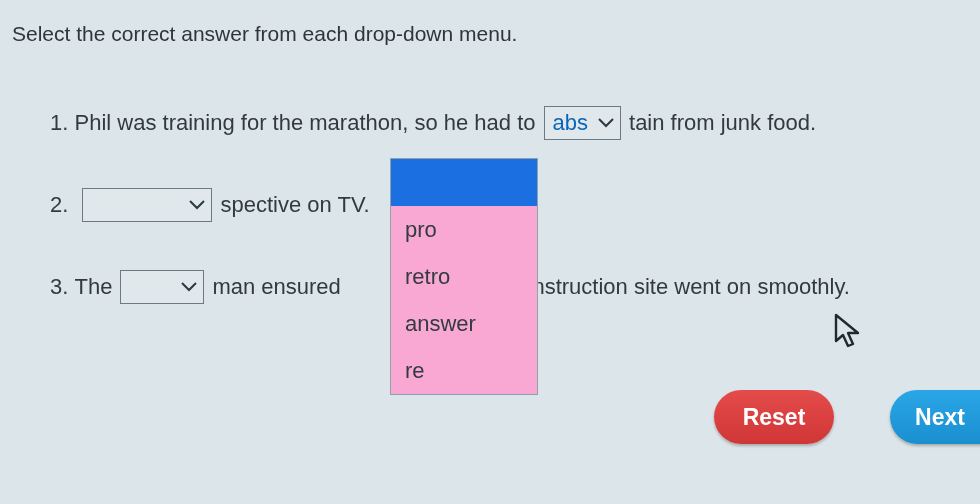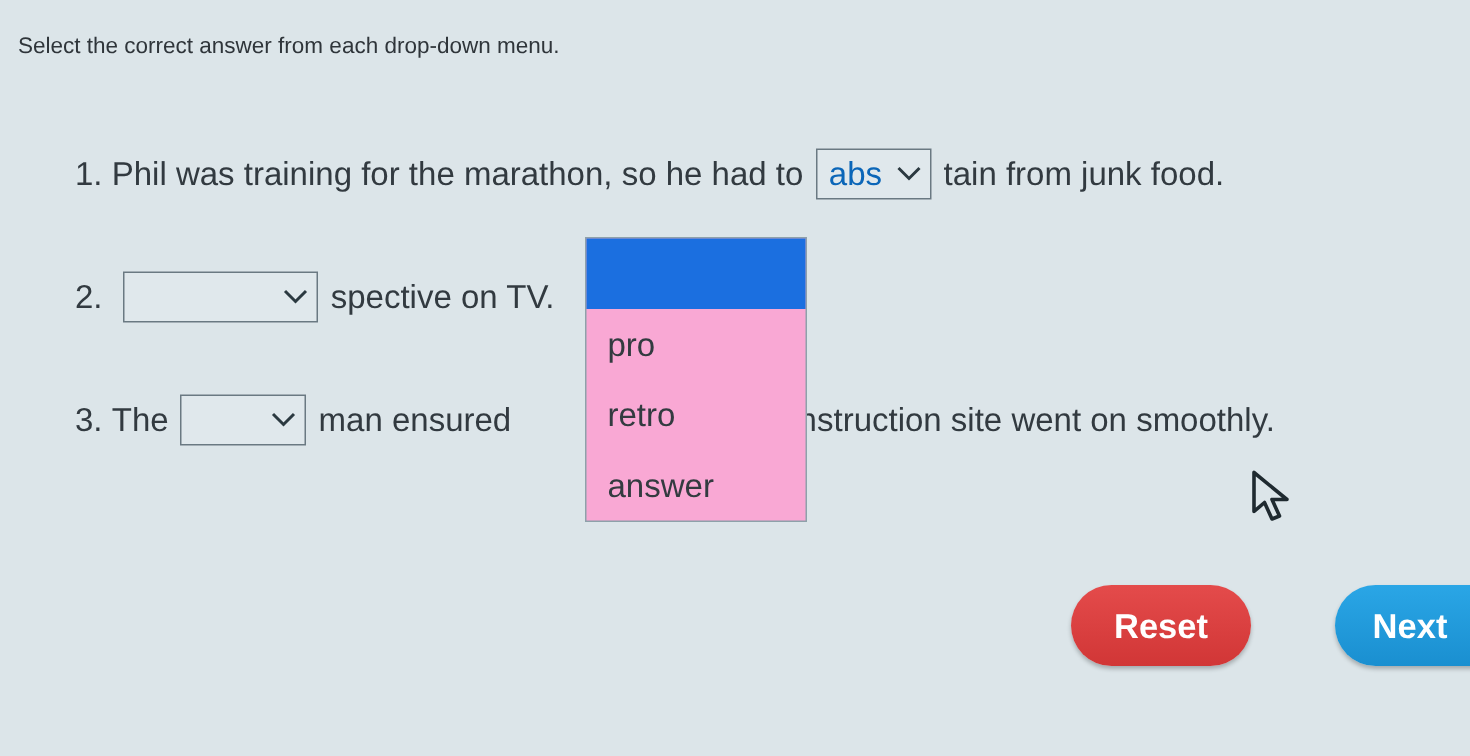--- a/index.html
+++ b/index.html
@@ -13,7 +13,7 @@
     overflow: hidden;
   }
   .instruction {
-    font-size: 15px;
+    font-size: 21px;
     padding: 22px 0 0 12px;
     color: #2f353a;
   }

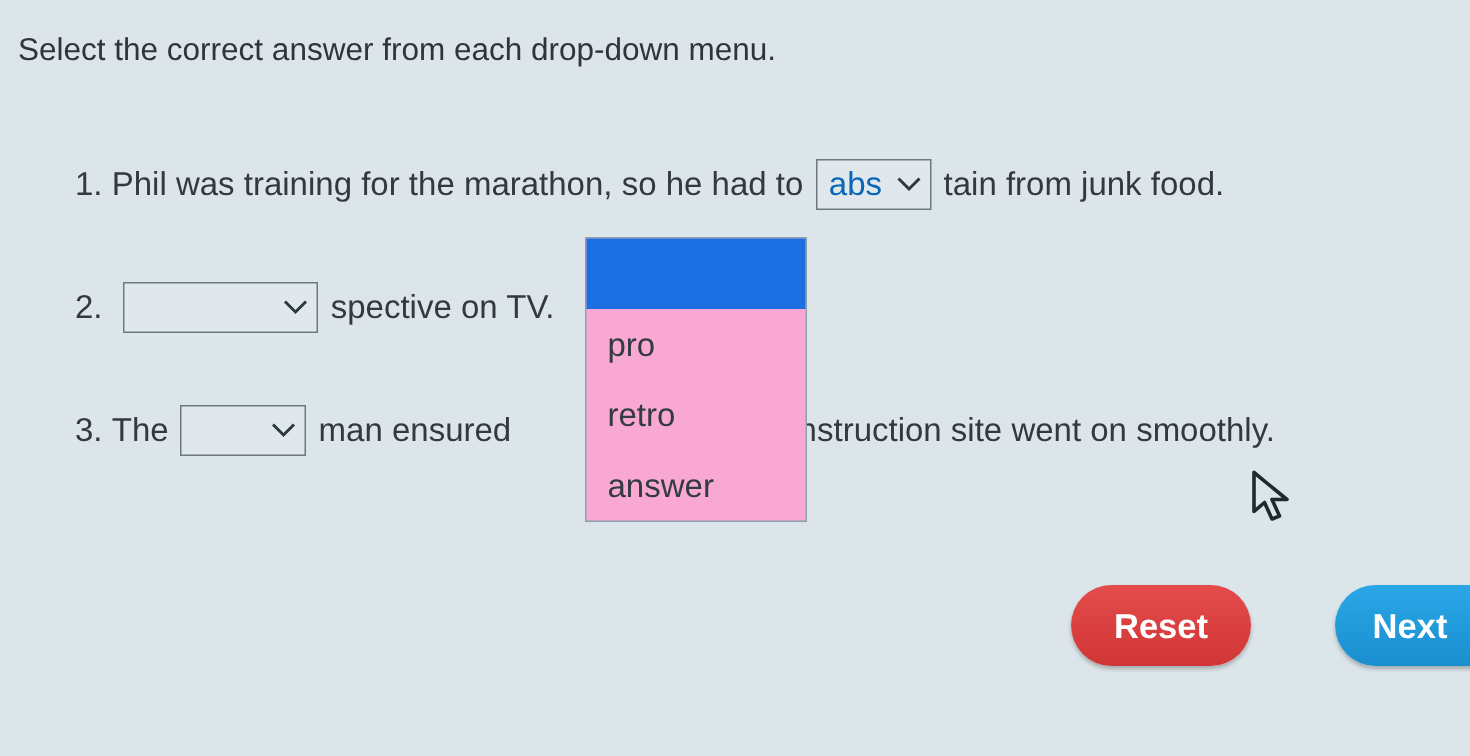--- a/index.html
+++ b/index.html
@@ -162,6 +162,7 @@
   <div class="dd-item">pro</div>
   <div class="dd-item">retro</div>
   <div class="dd-item">answer</div>
+  <div class="dd-item">re</div>
 </div>
 
 <div class="btn btn-reset">Reset</div>

